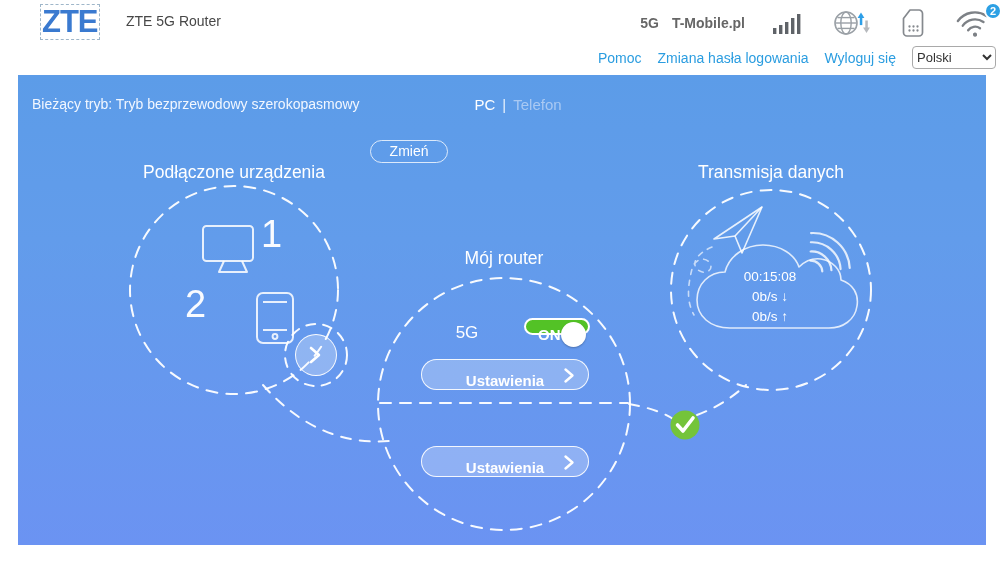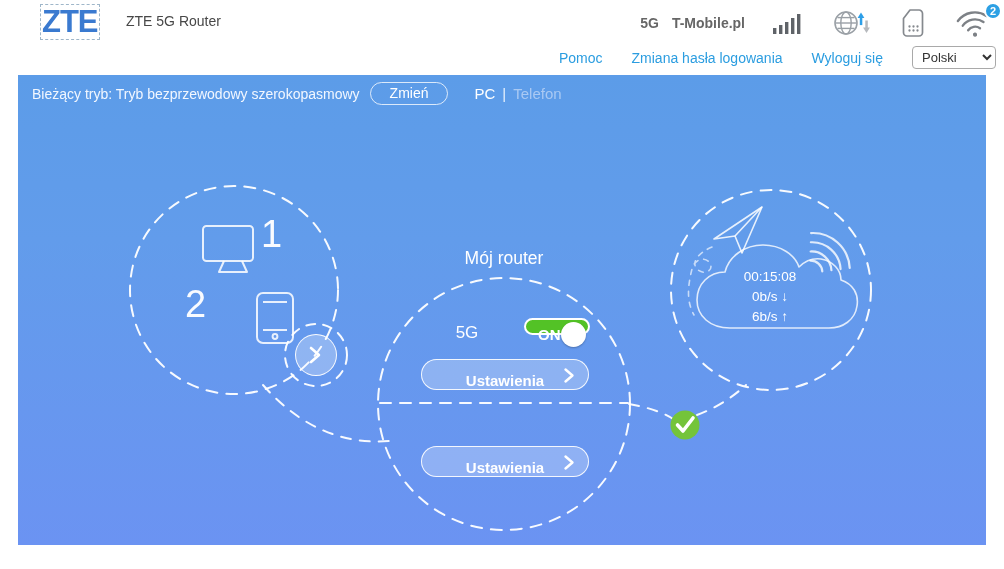--- a/index.html
+++ b/index.html
@@ -23,7 +23,7 @@
            background:#2da0e4; border:2px solid #fff; color:#fff; font-size:11px; font-weight:bold;
            display:flex; align-items:center; justify-content:center; padding:0 3px; }
 
-  .links-row { position:absolute; right:20px; top:46px; display:flex; align-items:center; gap:29px; }
+  .links-row { position:absolute; right:20px; top:46px; display:flex; align-items:center; gap:16px; }
   .hlink { font-size:14px; color:#2b9de0; text-decoration:none; cursor:pointer; white-space:nowrap; }
   .lang-select { width:84px; height:23px; font-size:13px; color:#333; border:1px solid #a9a9a9;
                  border-radius:4px; background:#fff; font-family:"Liberation Sans",sans-serif; padding-left:5px; }

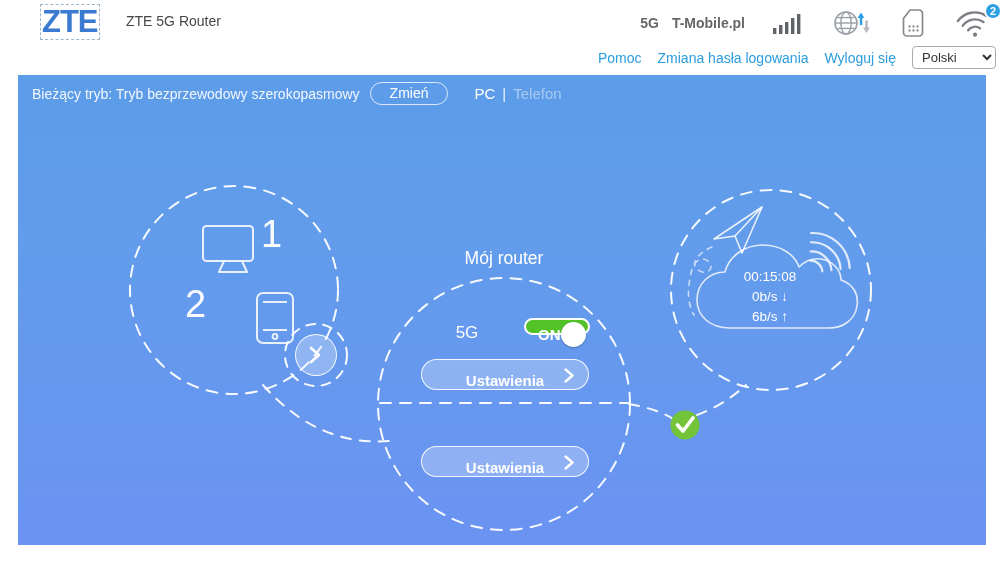--- a/index.html
+++ b/index.html
@@ -26,7 +26,7 @@
   .links-row { position:absolute; right:20px; top:46px; display:flex; align-items:center; gap:16px; }
   .hlink { font-size:14px; color:#2b9de0; text-decoration:none; cursor:pointer; white-space:nowrap; }
   .lang-select { width:84px; height:23px; font-size:13px; color:#333; border:1px solid #a9a9a9;
-                 border-radius:4px; background:#fff; font-family:"Liberation Sans",sans-serif; padding-left:5px; }
+                 border-radius:4px; background:#fff; font-family:"Liberation Sans",sans-serif; }
 
   
   .panel { position:absolute; left:18px; top:75px; width:968px; height:470px;

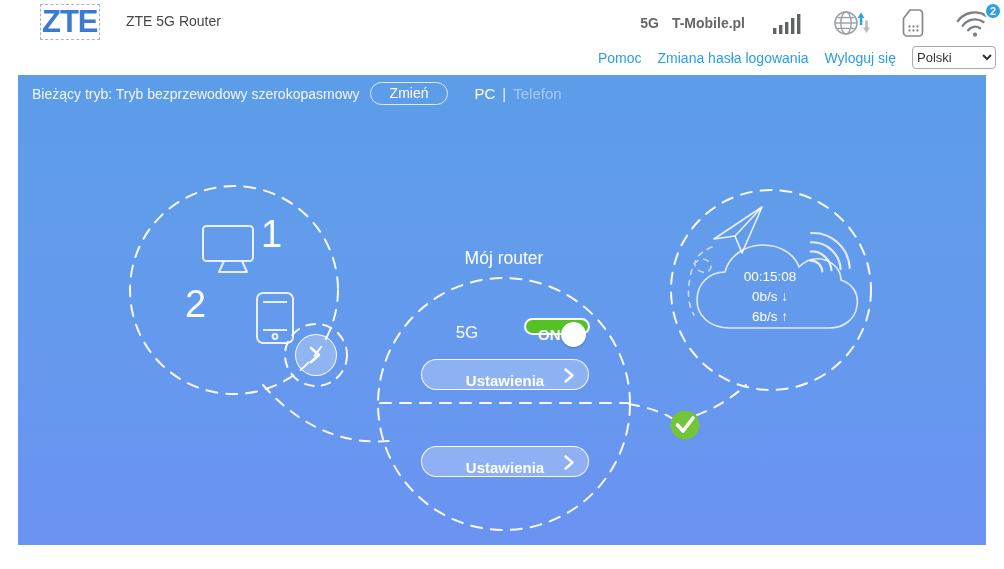--- a/index.html
+++ b/index.html
@@ -33,7 +33,7 @@
            background:linear-gradient(180deg,#5c9ce8 0%,#629ceb 35%,#6b93f2 100%); overflow:hidden; }
   .panel-svg { position:absolute; left:0; top:0; width:968px; height:470px; }
 
-  .mode-bar { position:absolute; left:14px; top:7px; display:flex; align-items:center; color:#fff; }
+  .mode-bar { position:absolute; left:14px; top:21px; display:flex; align-items:flex-start; color:#fff; }
   .mode-text { font-size:14px; color:#f2f7ff; }
   .change-btn { margin-left:10px; height:23px; padding:0 19px; border-radius:12px;
                 border:1px solid rgba(255,255,255,.78); background:transparent; color:#fff;

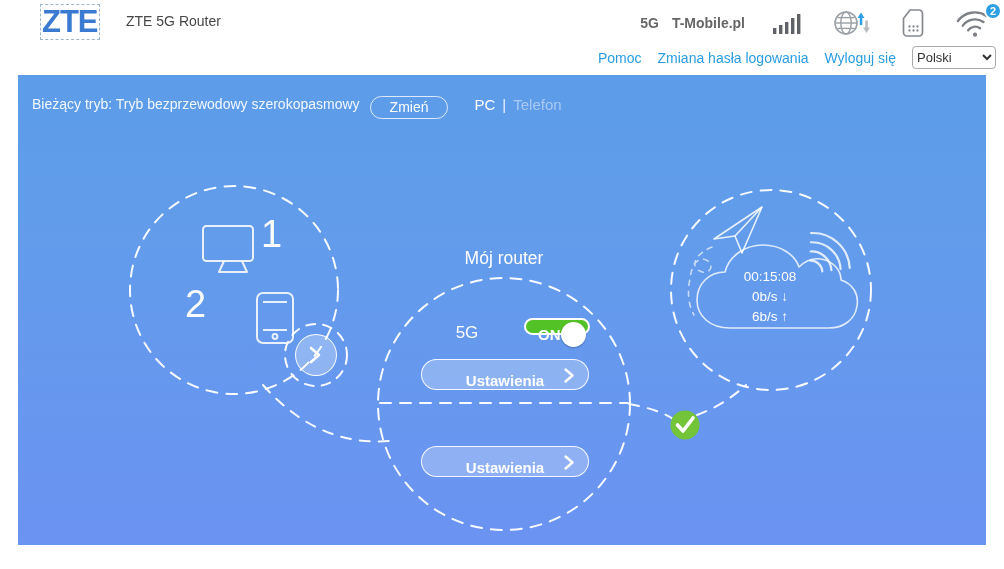--- a/index.html
+++ b/index.html
@@ -37,7 +37,7 @@
   .mode-text { font-size:14px; color:#f2f7ff; }
   .change-btn { margin-left:10px; height:23px; padding:0 19px; border-radius:12px;
                 border:1px solid rgba(255,255,255,.78); background:transparent; color:#fff;
-                font-size:14px; font-family:"Liberation Sans",sans-serif; cursor:pointer; line-height:21px; }
+                font-size:14px; font-family:"Liberation Sans",sans-serif; cursor:pointer; line-height:21px;margin-top:44px; }
   .view-switch { margin-left:26px; display:flex; align-items:center; font-size:15px; }
   .view-pc { color:#fff; font-weight:normal; cursor:pointer; }
   .view-sep { color:rgba(255,255,255,.85); margin:0 7px; }

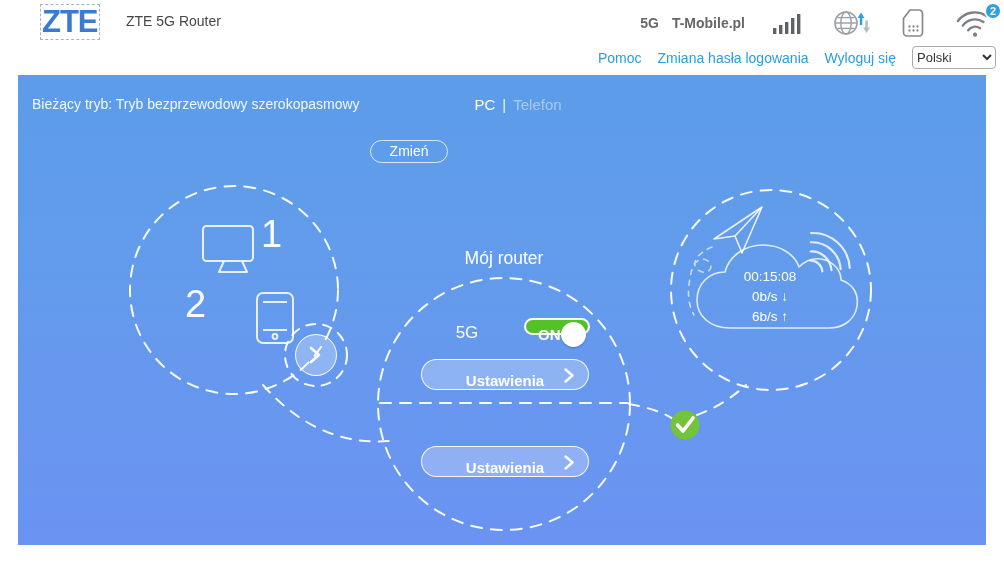--- a/index.html
+++ b/index.html
@@ -201,6 +201,7 @@
       </span>
     </div>
 
+    <div class="circle-title" style="left:110px; top:87px; width:212px;">Podłączone urządzenia</div>
     <div class="big-num" style="left:243px; top:138px;">1</div>
     <div class="big-num" style="left:167px; top:208px;">2</div>
     <div class="arrow-btn">

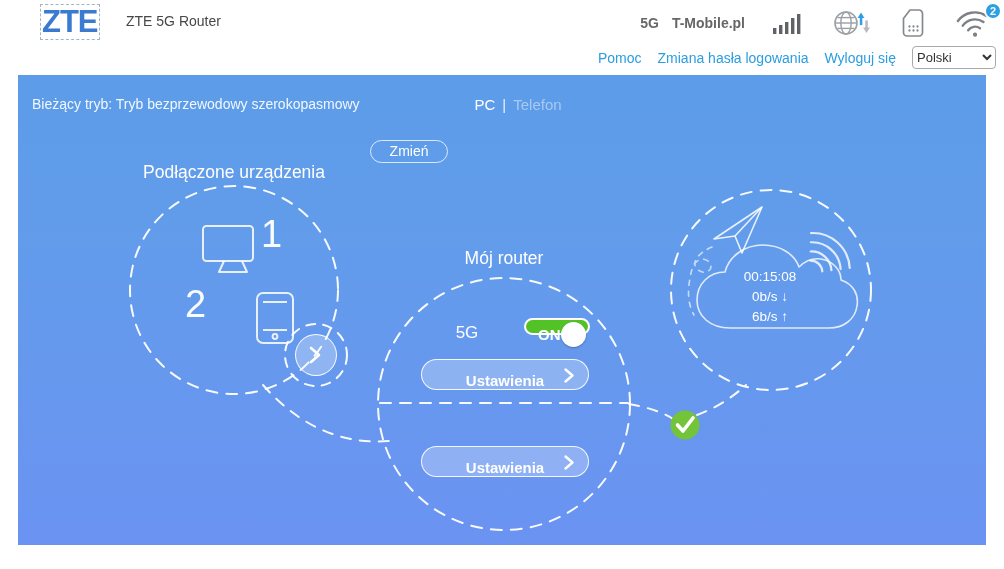--- a/index.html
+++ b/index.html
@@ -233,6 +233,7 @@
       </svg>
     </button>
 
+    <div class="circle-title" style="left:647px; top:87px; width:212px;">Transmisja danych</div>
     <div class="cloud-text">
       <div>00:15:08</div>
       <div>0b/s ↓</div>

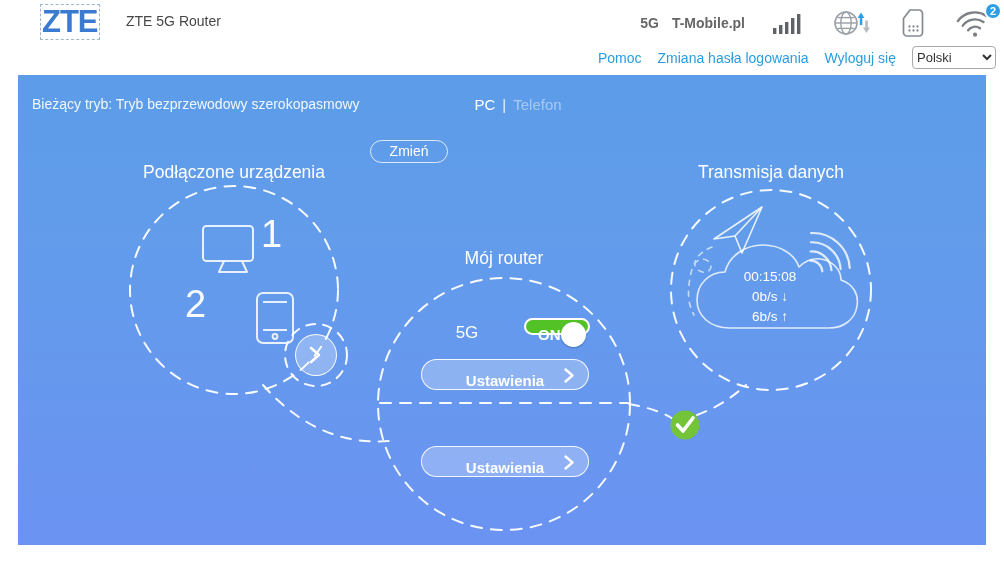--- a/index.html
+++ b/index.html
@@ -237,7 +237,7 @@
     <div class="cloud-text">
       <div>00:15:08</div>
       <div>0b/s ↓</div>
-      <div>6b/s ↑</div>
+      <div>0b/s ↑</div>
     </div>
 
   </div>

